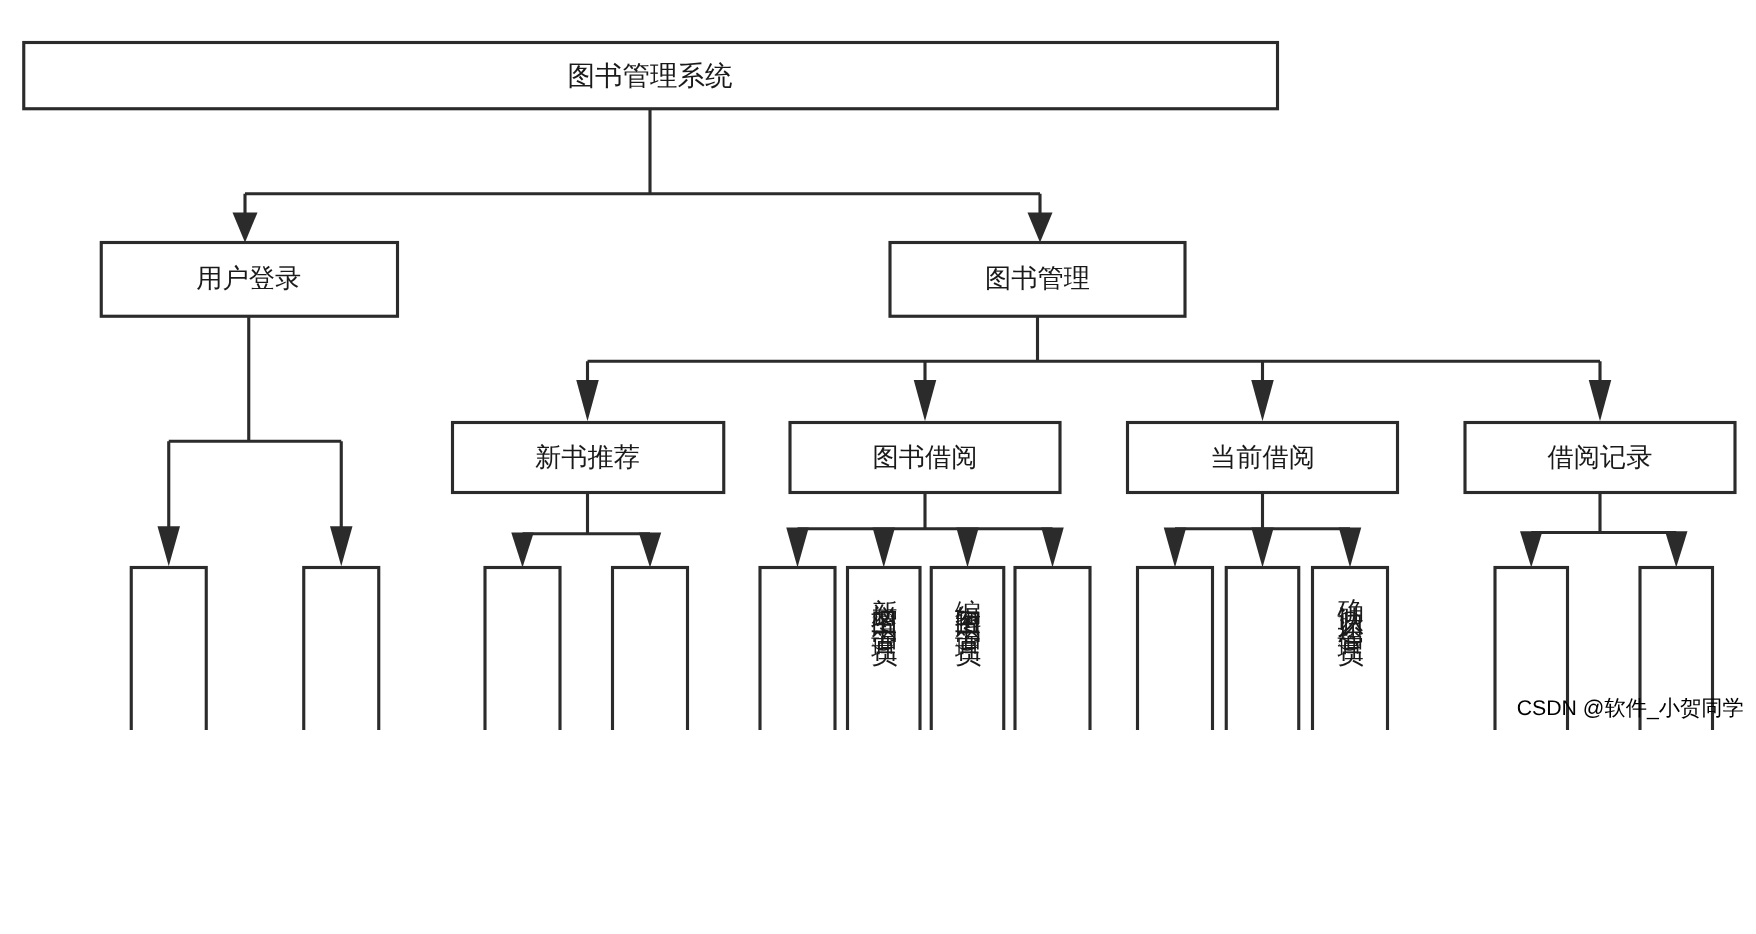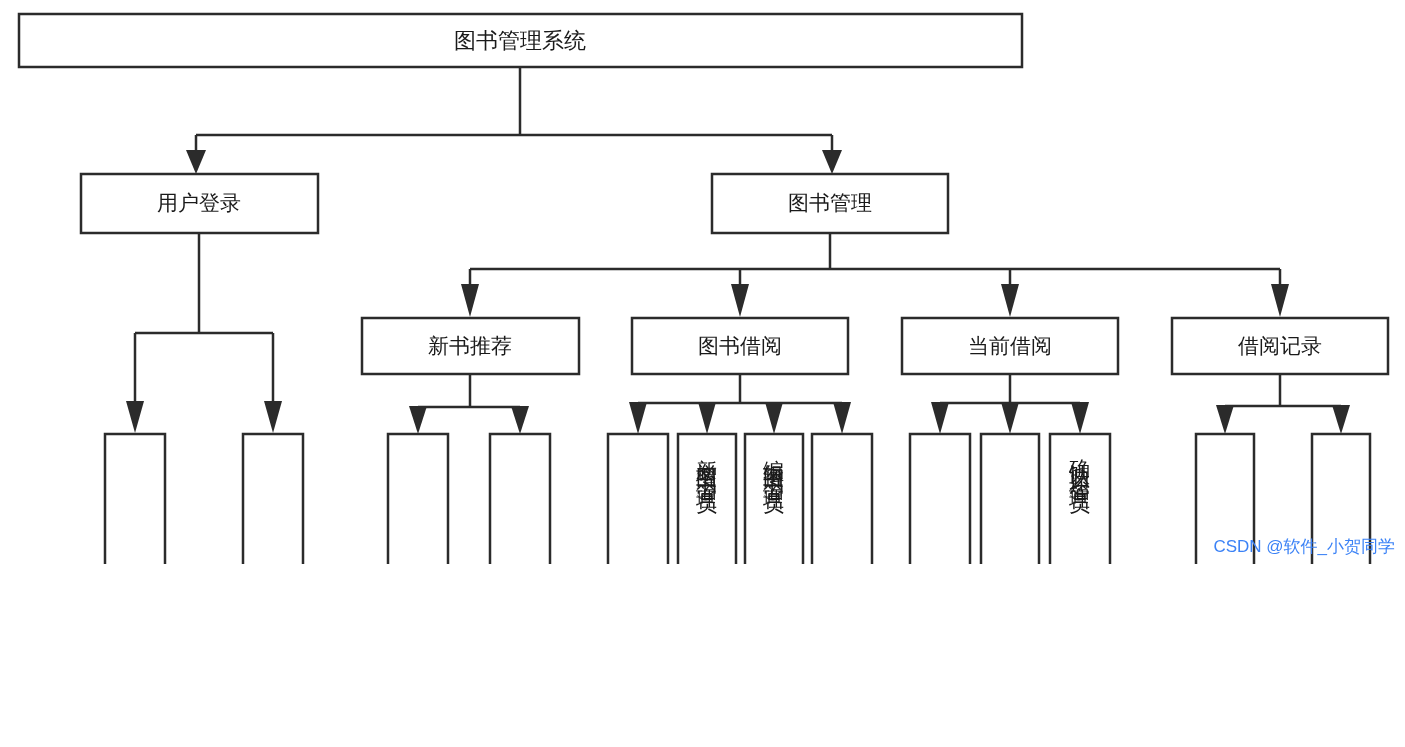--- a/index.html
+++ b/index.html
@@ -16,6 +16,7 @@
     height: 564px;
     background: #ffffff;
     overflow: hidden;
+    margin-top: 20px;
   }
   svg.diagram-canvas {
     position: absolute;

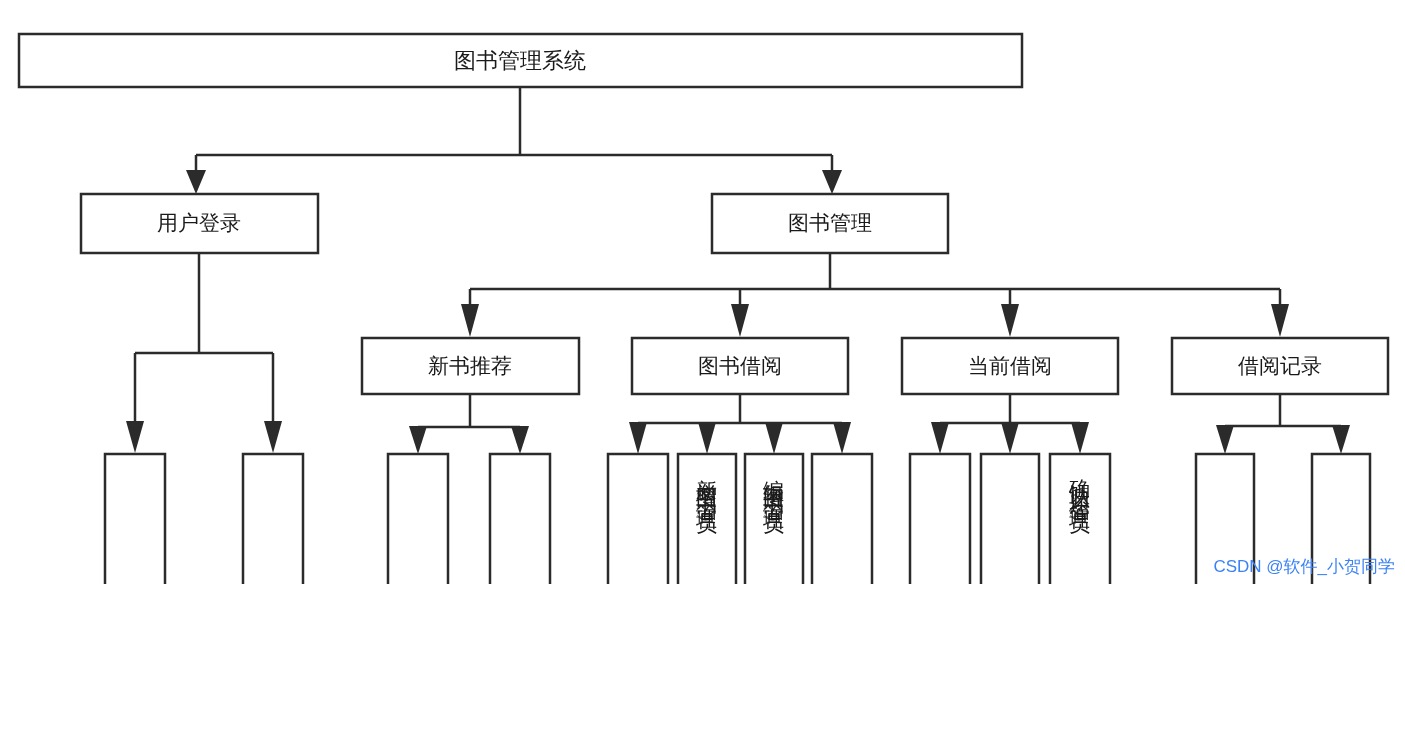--- a/index.html
+++ b/index.html
@@ -77,7 +77,7 @@
     bottom: 6px;
     font-family: "Liberation Sans", "DejaVu Sans", sans-serif;
     font-size: 17px;
-    color: #3b82f6;
+    color: #000000;
     white-space: nowrap;
     pointer-events: none;
   }

